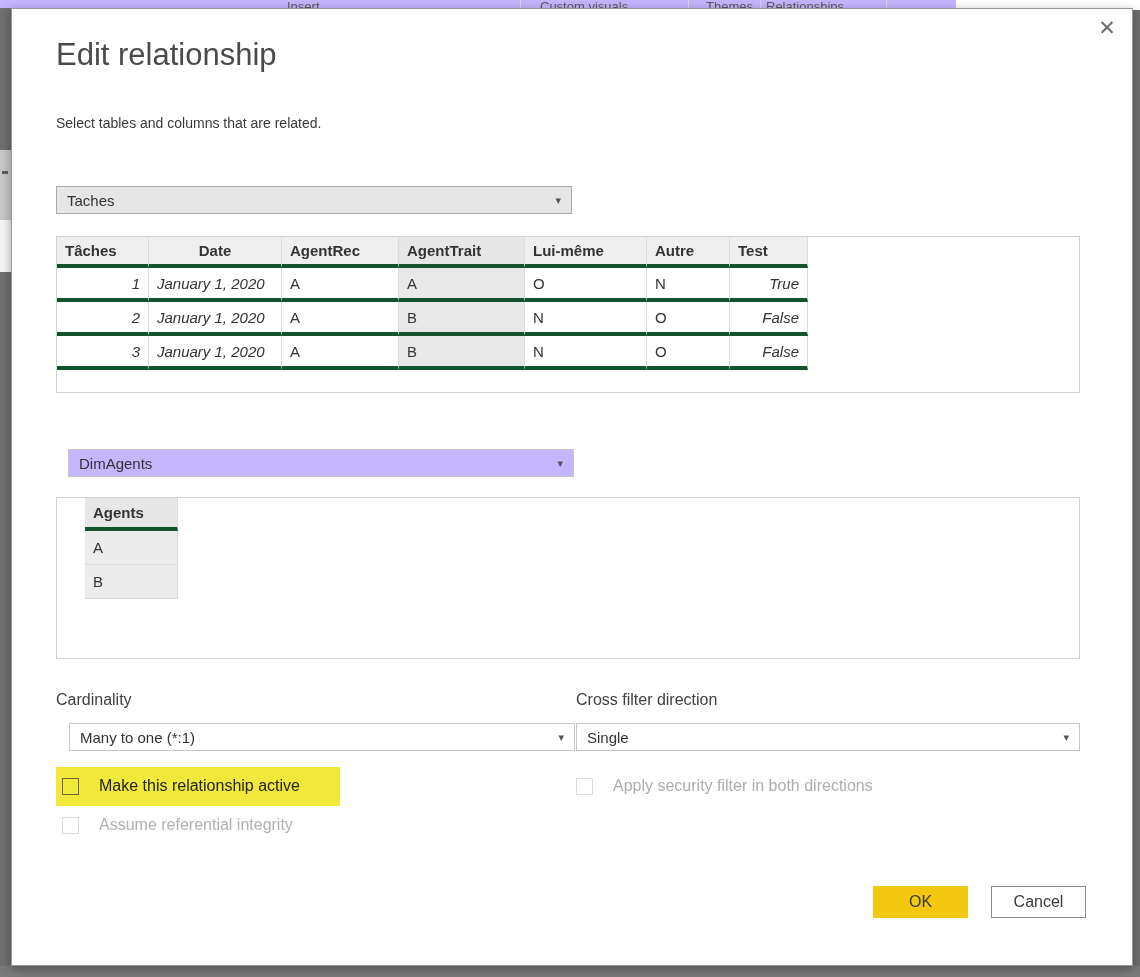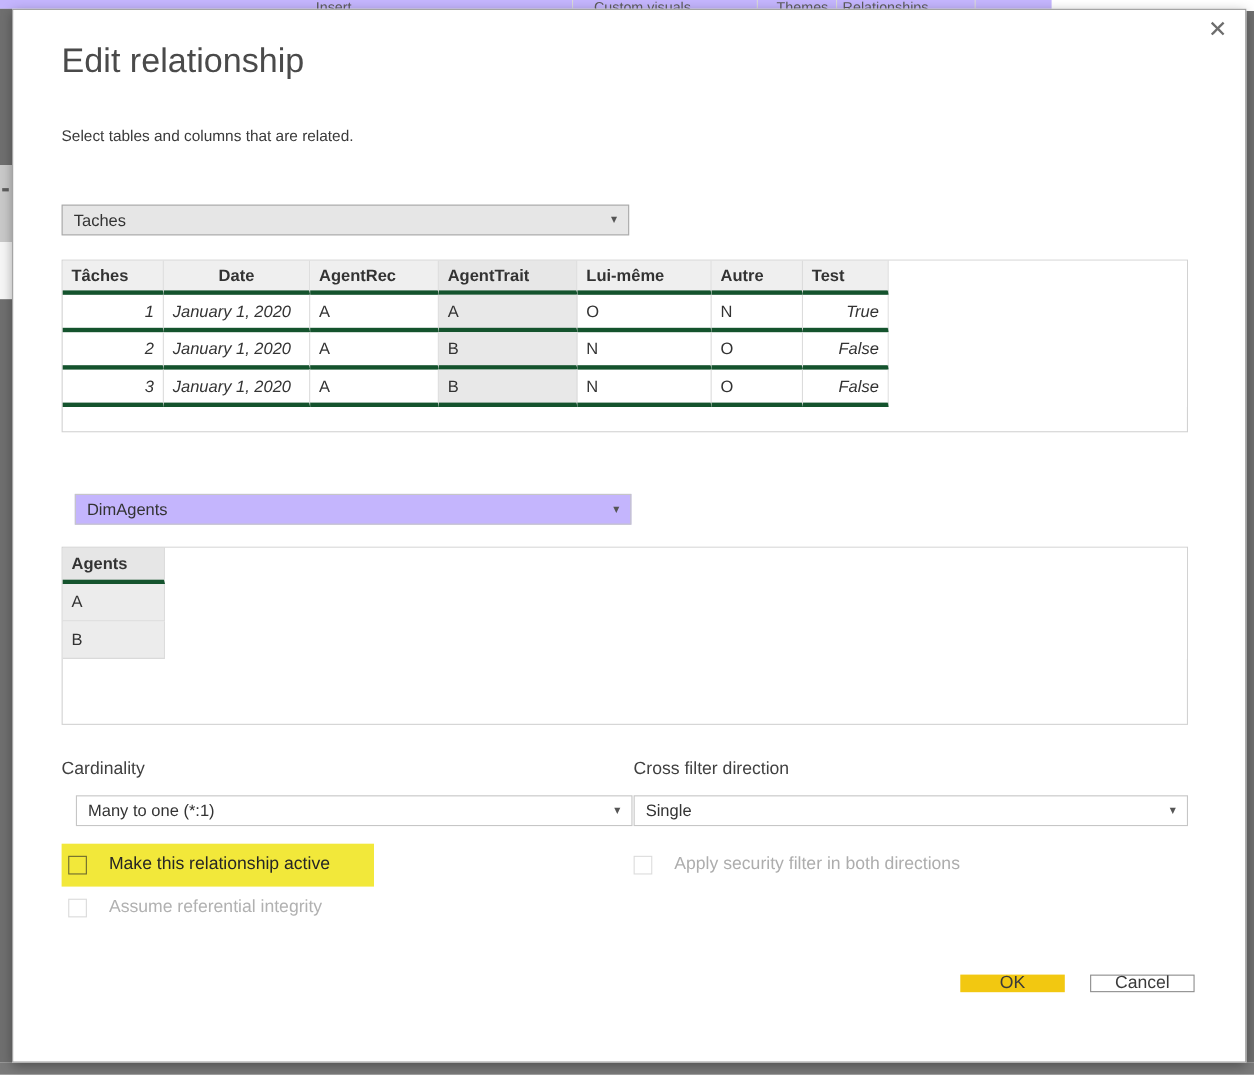--- a/index.html
+++ b/index.html
@@ -49,7 +49,7 @@
   
   .table-box { position:absolute; left:44px; width:1024px; border:1px solid #d2d2d2; background:#fff; }
   .tb1 { top:227px; height:157px; }
-  .tb2 { top:488px; height:162px; }
+  .tb2 { top:488px; height:162px;padding-left:28px; }
   .trow { display:flex; }
   .hrow1 { height:31px; } .drow1 { height:34px; }
   .hrow2 { height:33px; } .drow2 { height:34px; }

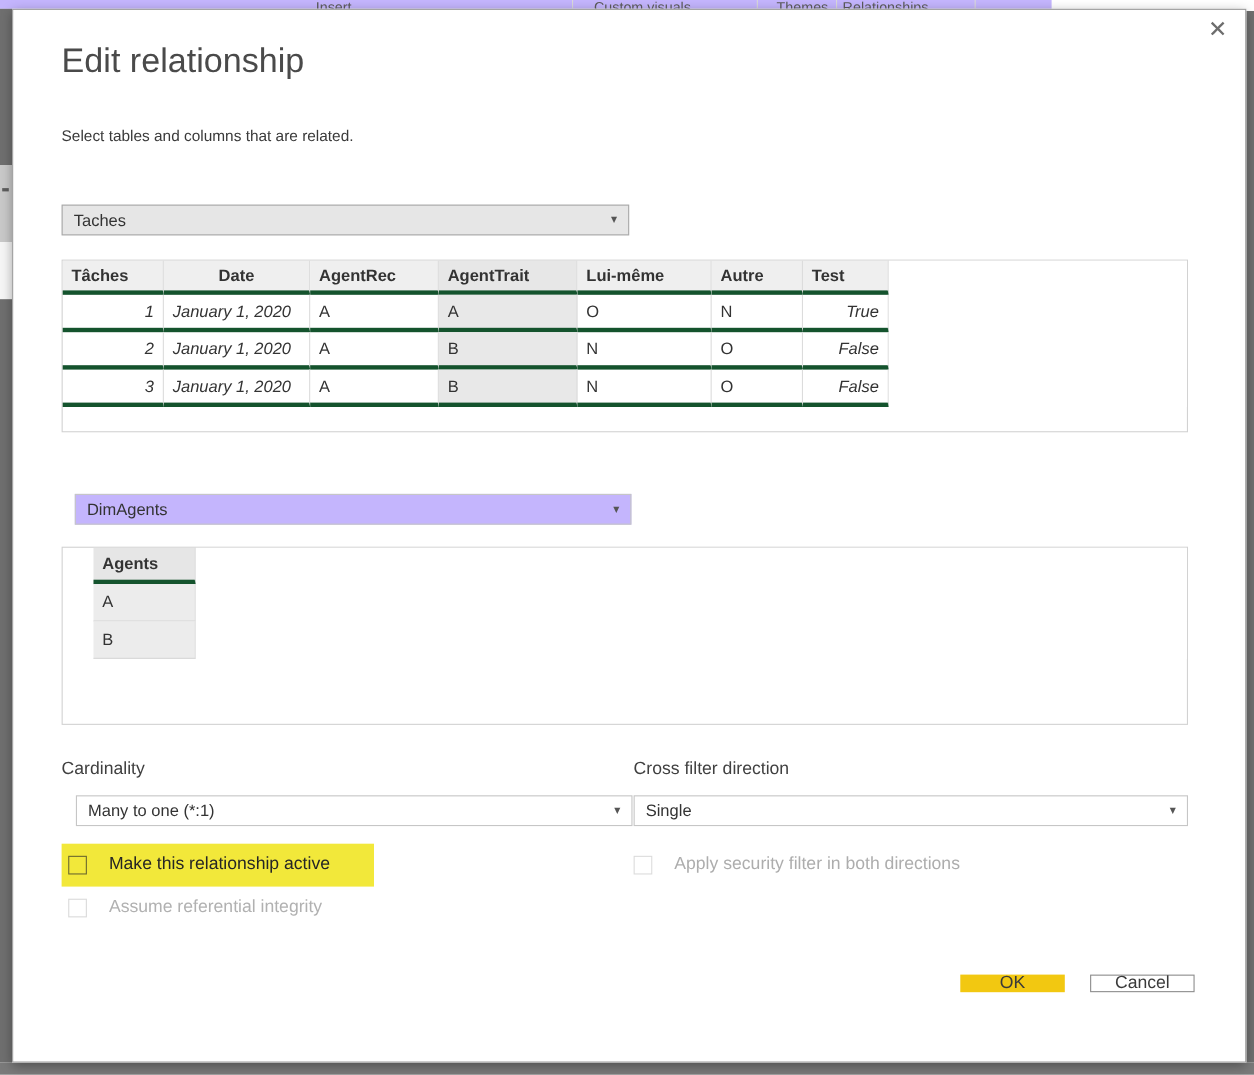--- a/index.html
+++ b/index.html
@@ -81,7 +81,7 @@
   .lb-apply { left:601px; top:768px; color:#adadad; }
 
   
-  .btn { position:absolute; top:877px; width:95px; height:16px; display:flex;
+  .btn { position:absolute; top:877px; width:95px; height:32px; display:flex;
     align-items:center; justify-content:center; font-size:16px; color:#3a3a3a; cursor:default; }
   .btn-ok { left:861px; background:#F2C811; }
   .btn-cancel { left:979px; background:#fff; border:1px solid #8c8c8c; }

